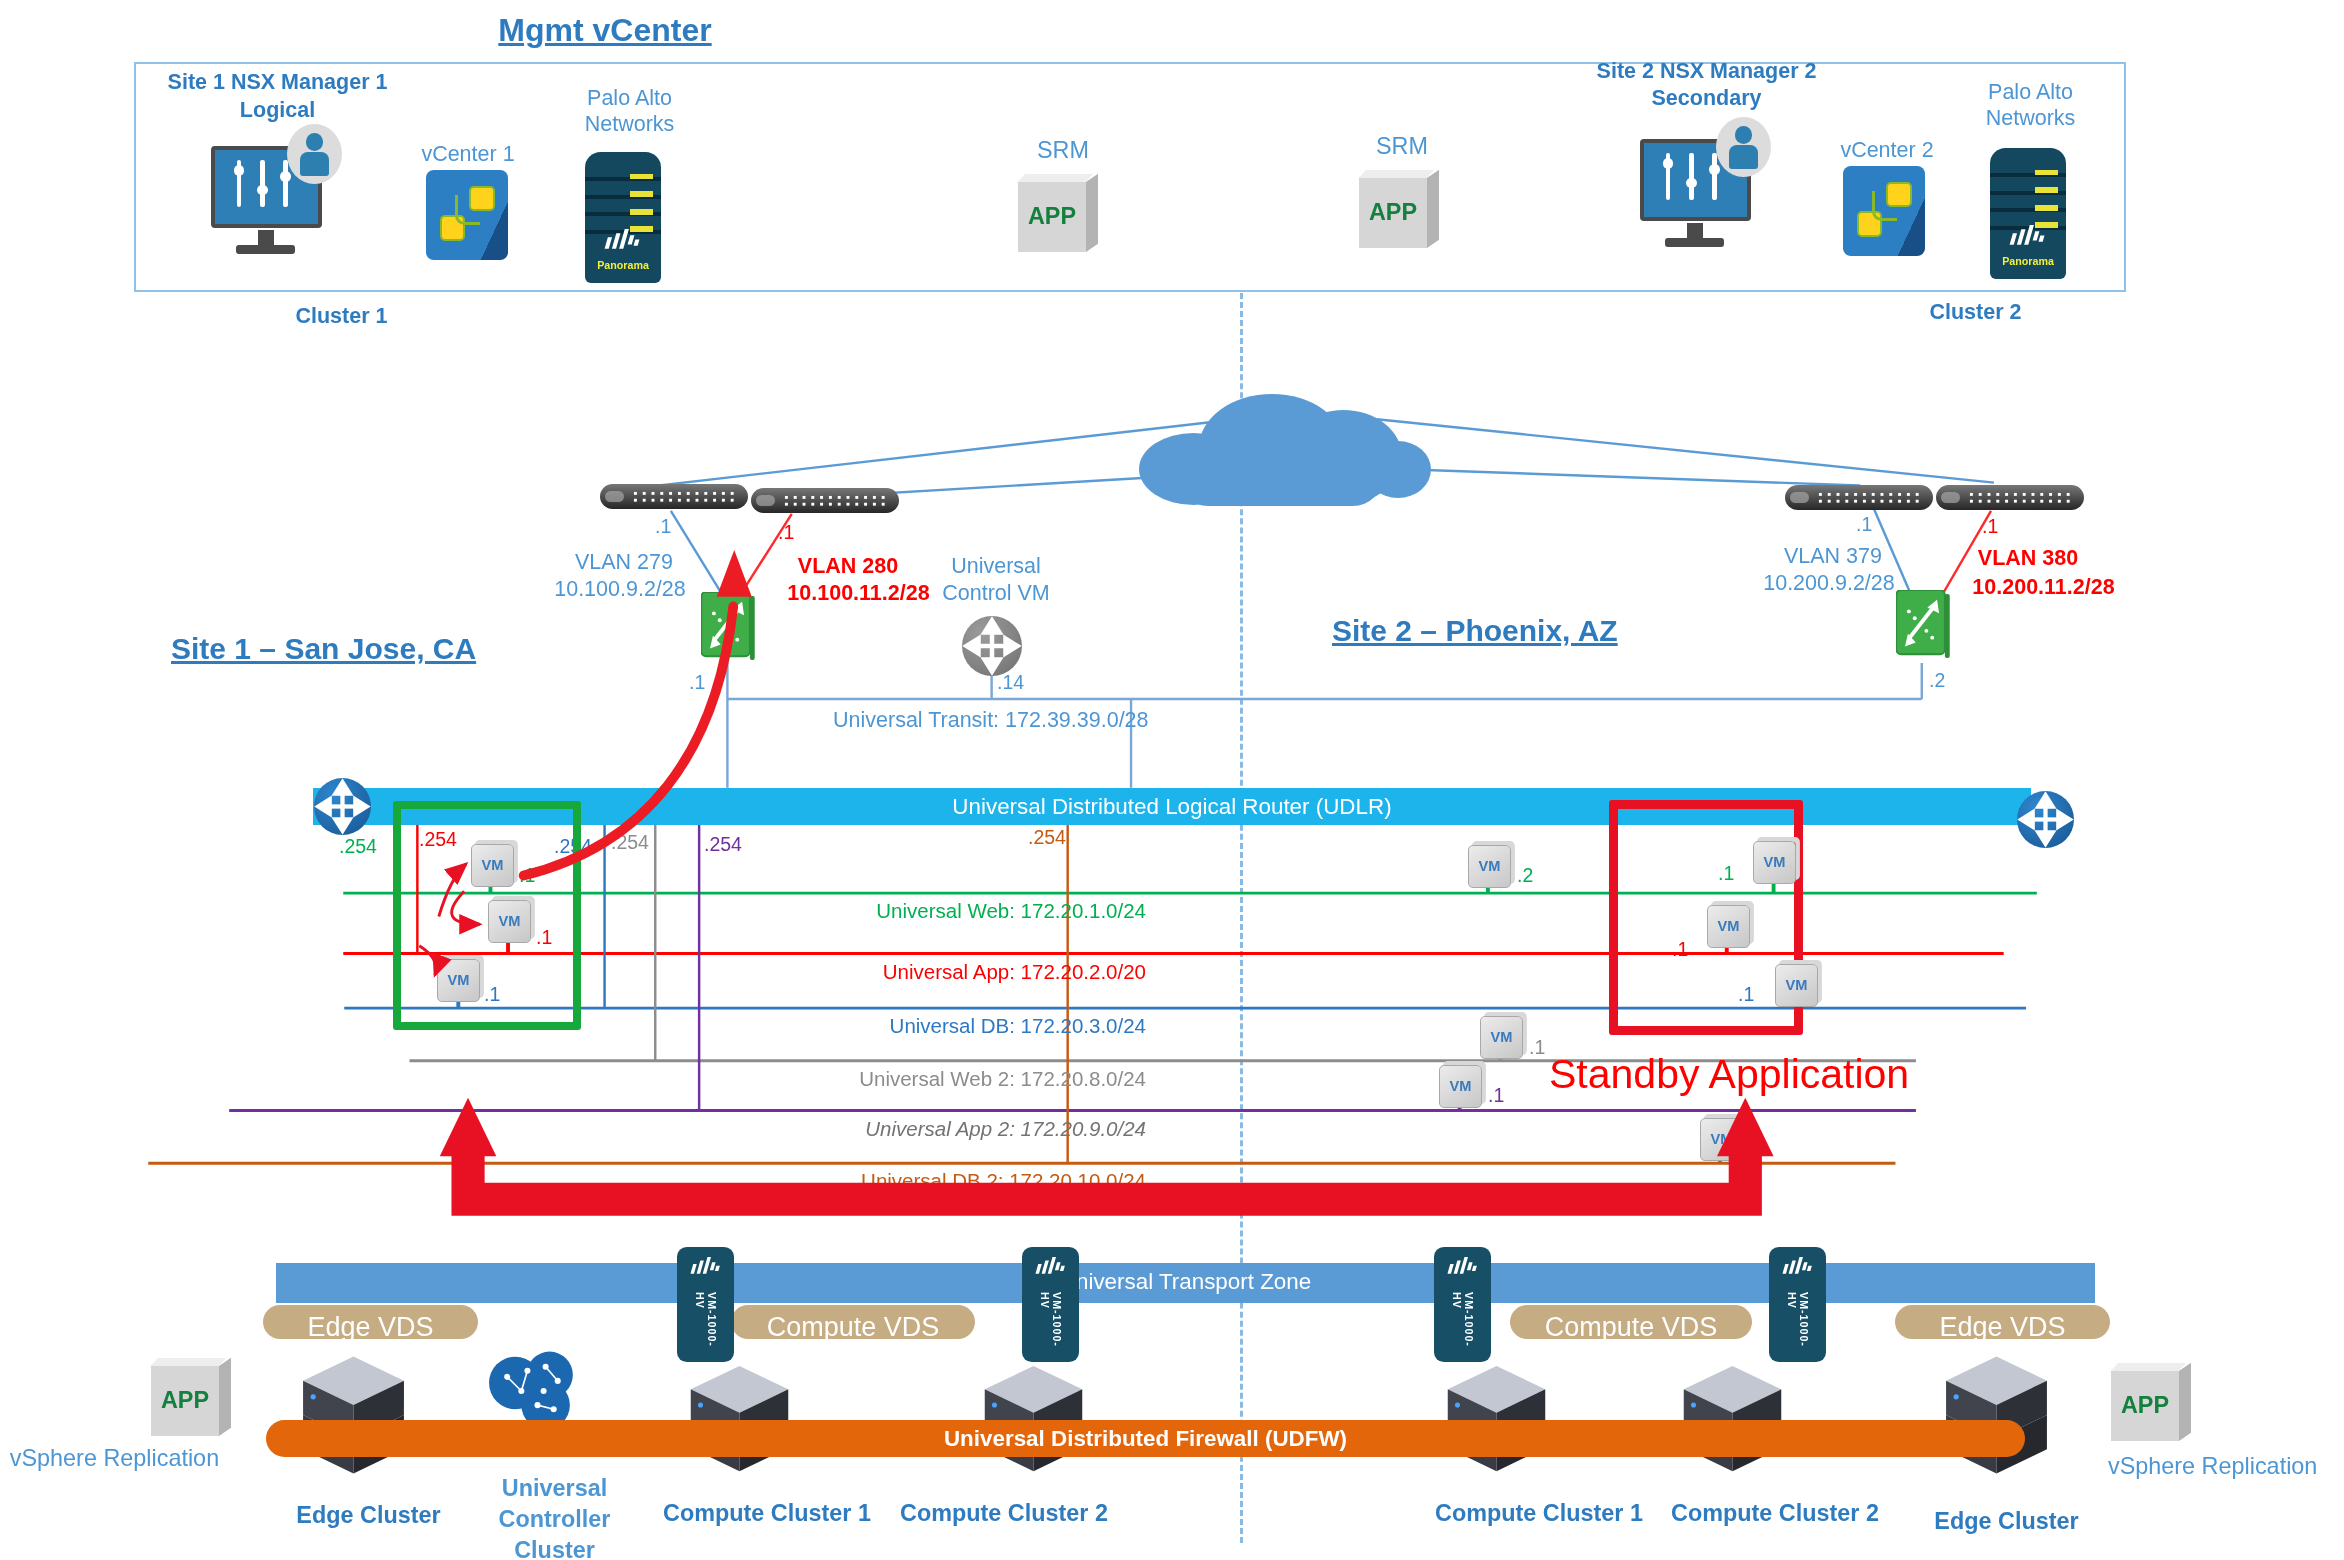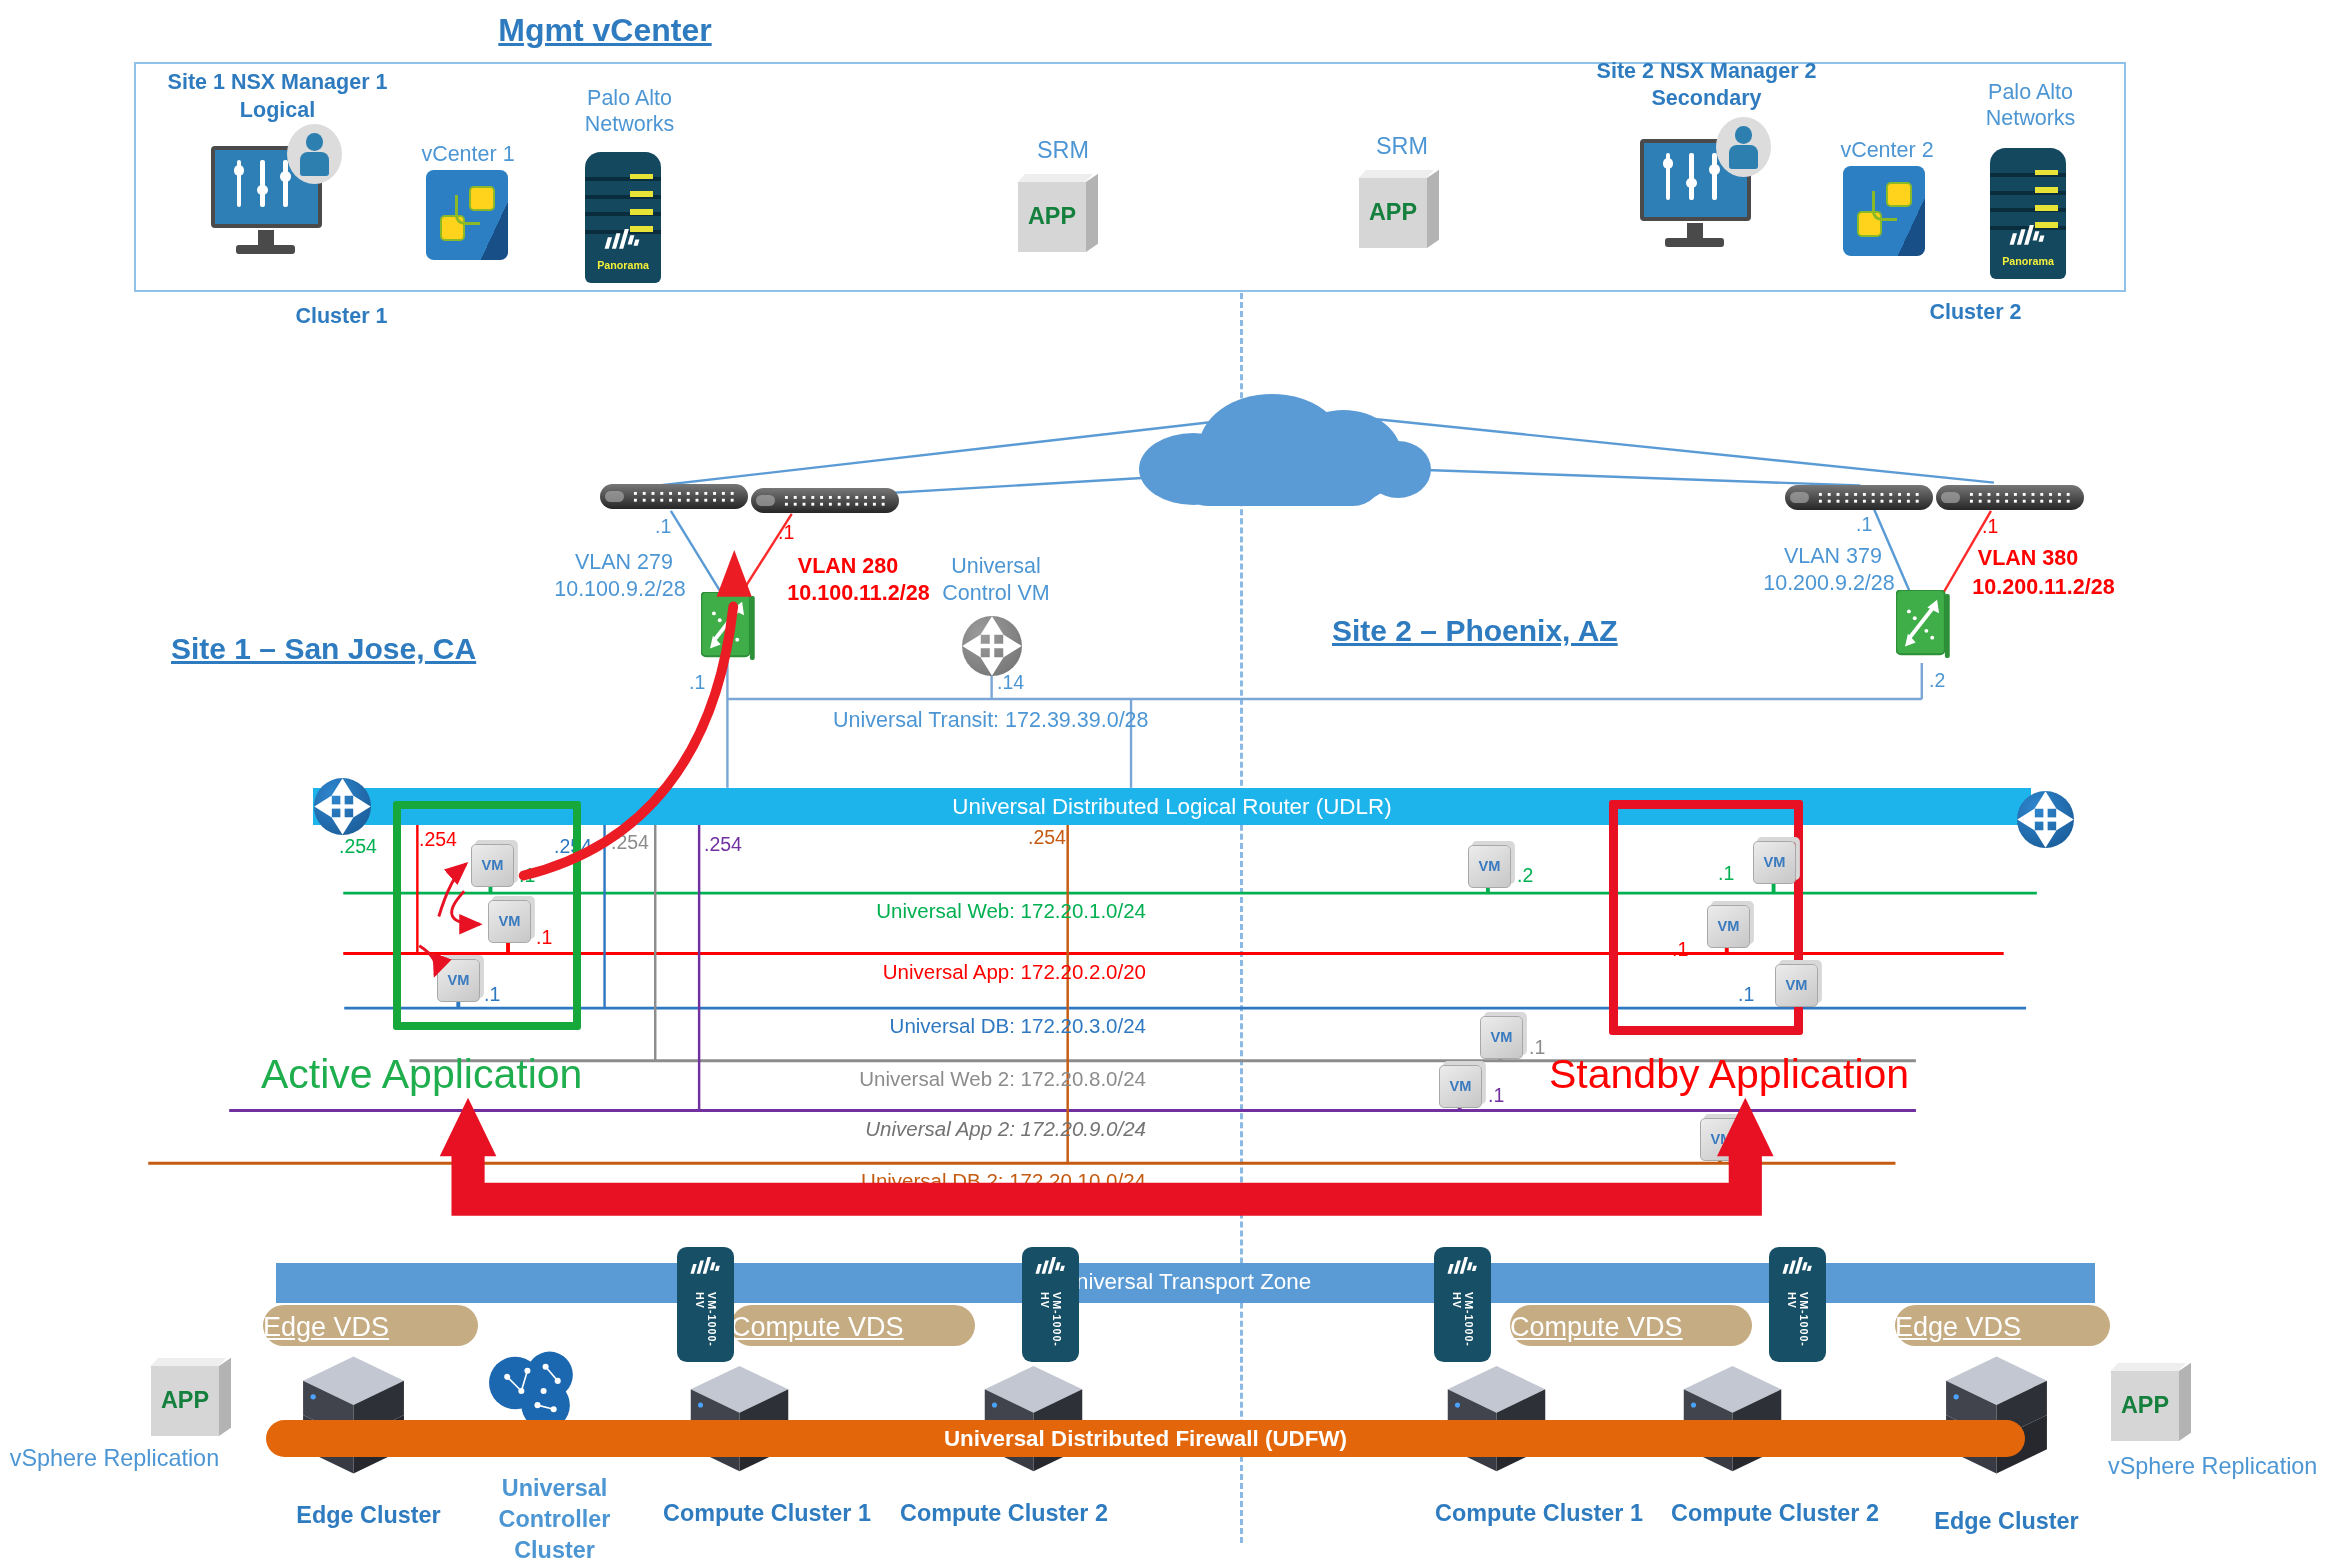--- a/index.html
+++ b/index.html
@@ -408,7 +408,6 @@
   <div class="t purple f20" style="left:1488px;top:1084px;">.1</div>
   <div class="t orange f20" style="left:1750px;top:1137px;">.1</div>
 
-  <div class="t bigann" style="left:261px;top:1051px;color:#1fae4e;">Active Application</div>
   <div class="t bigann" style="left:1549px;top:1051px;color:#fe0000;">Standby Application</div>
 
   <svg class="layer" style="z-index:40;" viewBox="0 0 2404 1600" width="2344" height="1560">

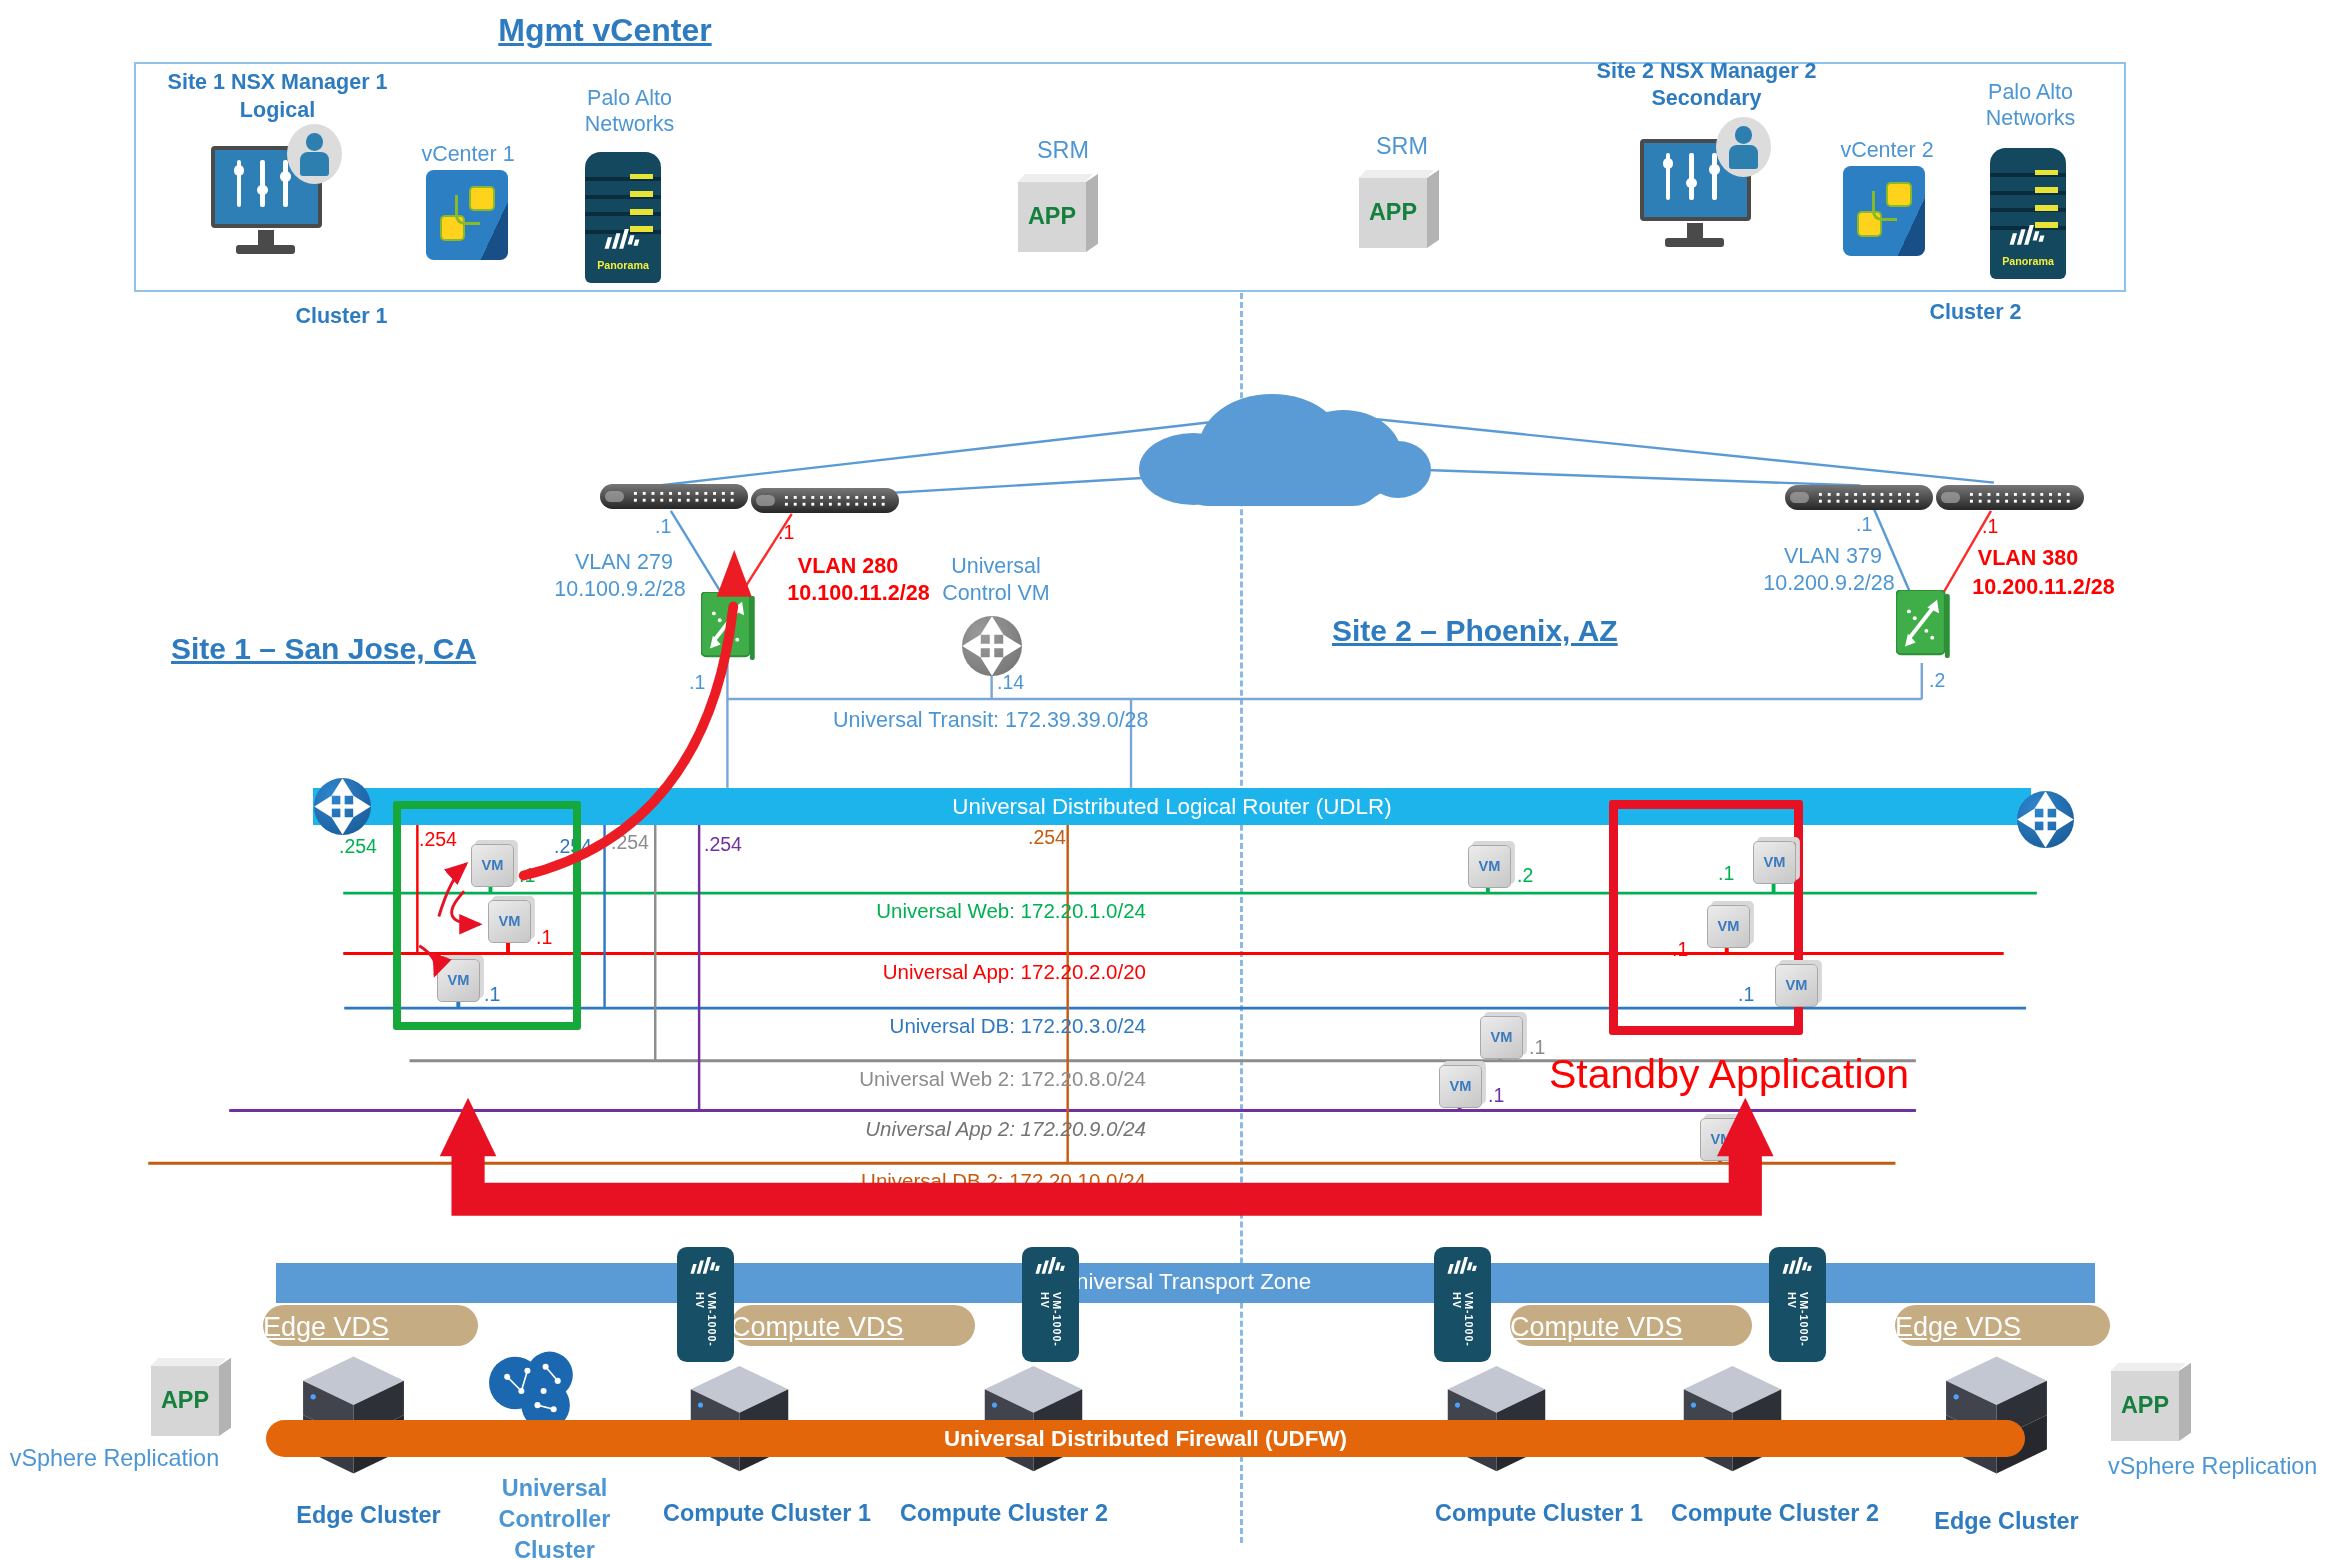--- a/index.html
+++ b/index.html
@@ -71,7 +71,7 @@
   .standbybox{left:1609px;top:800px;width:176px;height:217px;border:9.8px solid #e81123;border-radius:2.9px;}
   .vm{position:absolute;width:41px;height:41px;background:linear-gradient(145deg,#ececec,#c7c7c7);border:1px solid #a8a8a8;border-radius:4.9px;box-shadow:3.9px -3.9px 0 #d8d8d8;text-align:center;line-height:41px;font-size:14.6px;font-weight:bold;color:#3a7abf;}
   
-  .pill{height:41px;background:#c6ac82;border-radius:23.4px;color:#fff;font-size:27px;line-height:45px;text-decoration:underline;}
+  .pill{height:34px;background:#c6ac82;border-radius:23.4px;text-align:center;color:#fff;font-size:27px;line-height:45px;}
   
   .tower{width:57px;height:115px;background:#174f66;border-radius:9.8px;}
   .tower .vt{position:absolute;left:50%;top:45px;transform:translateX(-50%);writing-mode:vertical-rl;color:#fff;font-size:10.7px;font-weight:bold;letter-spacing:1px;}

